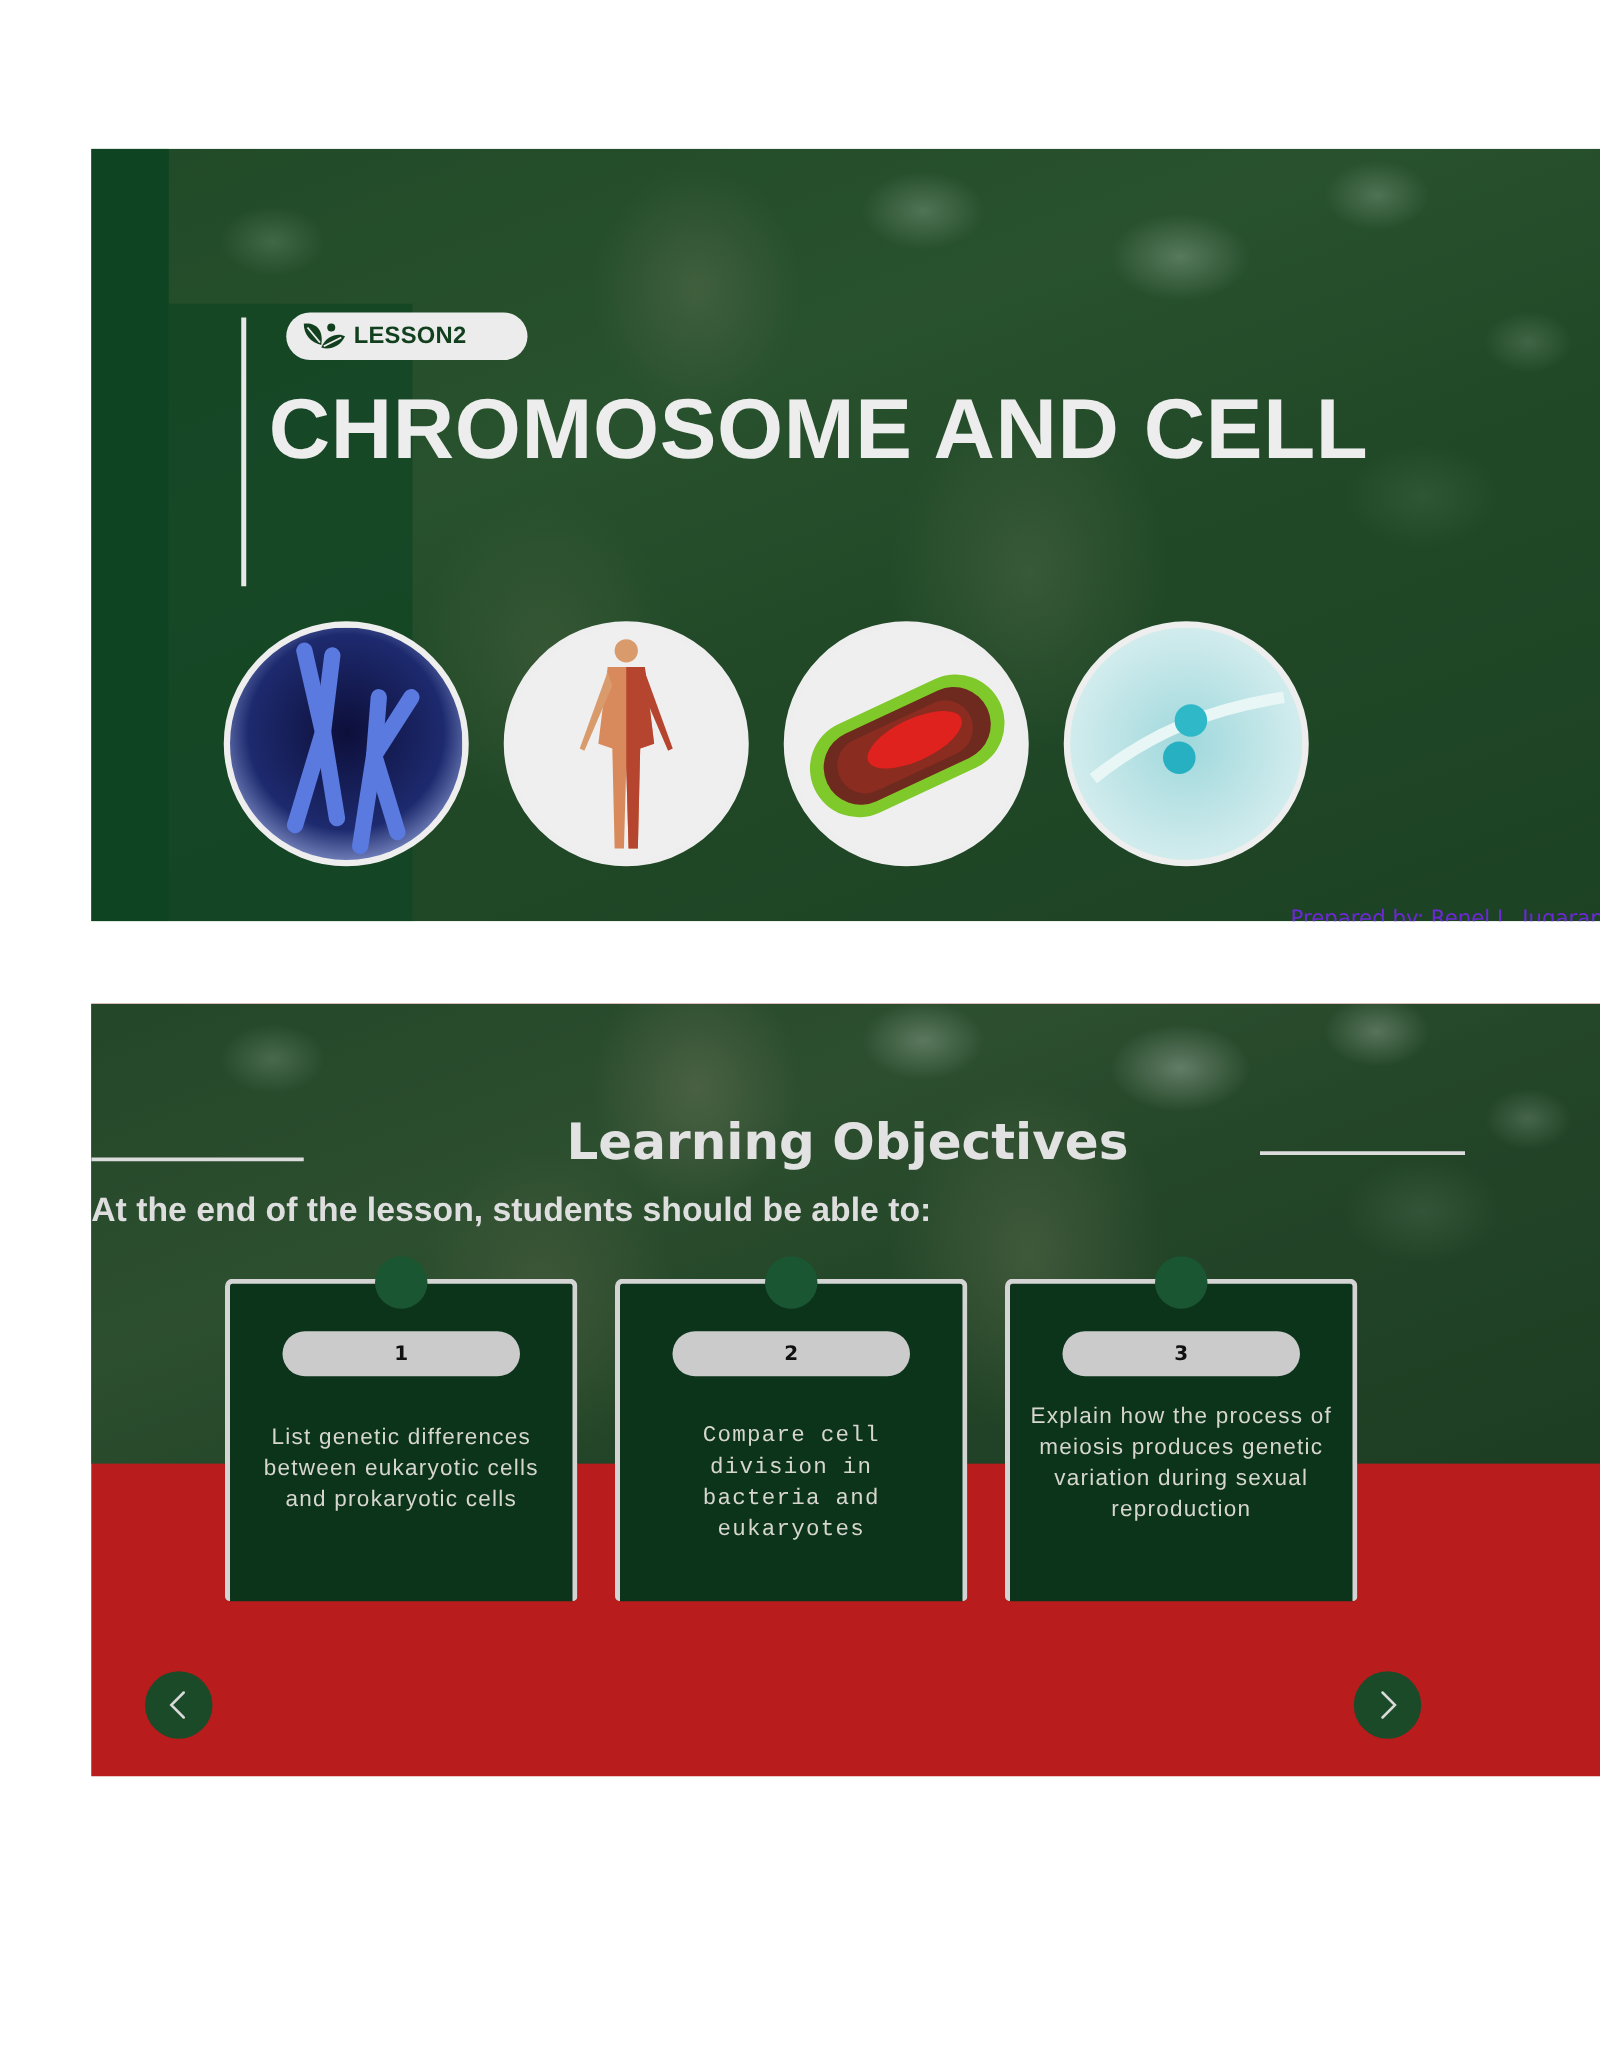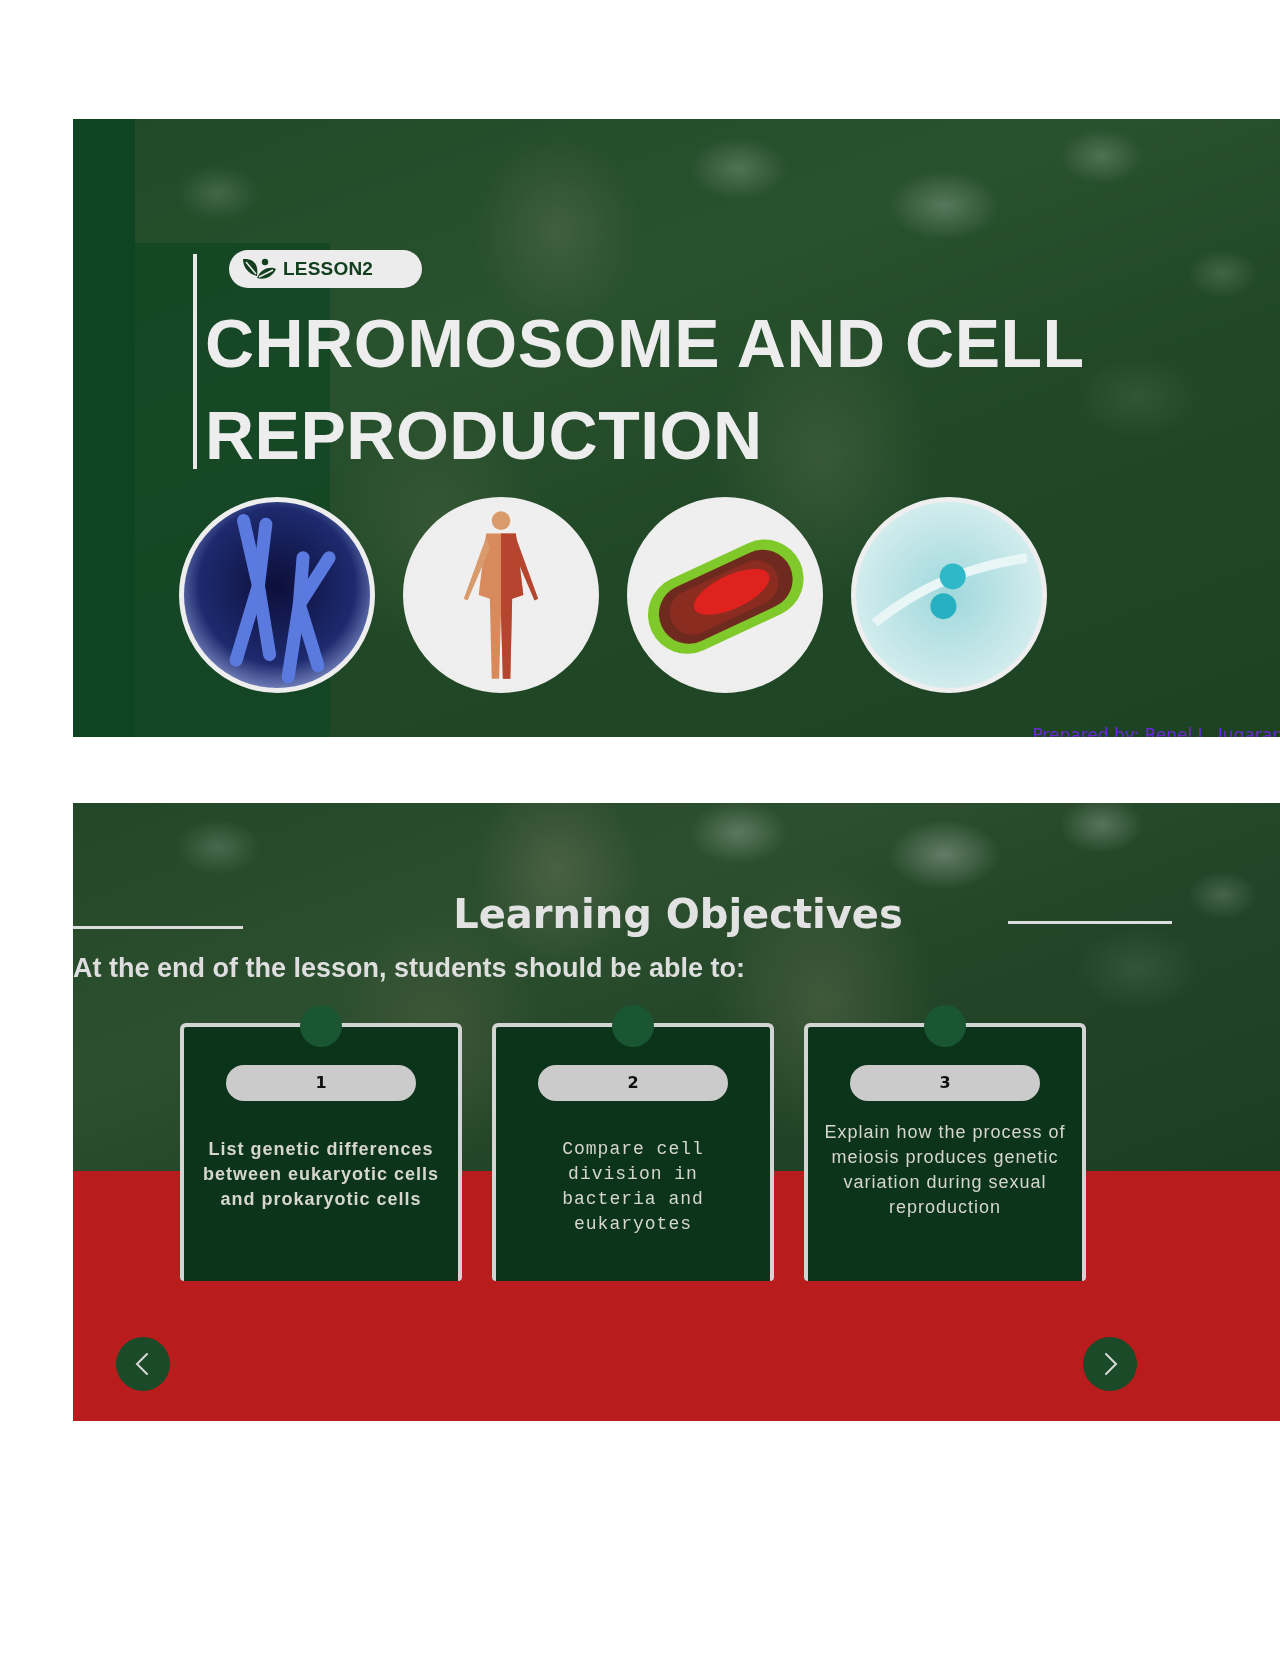--- a/index.html
+++ b/index.html
@@ -39,7 +39,7 @@
   .lesson-pill .leaf { width: 36px; height: 26px; }
   .lesson-pill span { font-family: "Liberation Sans", sans-serif; font-weight: bold; font-size: 19px; color: #12401f; letter-spacing: 0.2px; }
   .main-title {
-    position: absolute; left: 132px; top: 178px; width: 940px;
+    position: absolute; left: 142px; top: 178px; width: 940px;
     font-family: "Liberation Sans", sans-serif; font-weight: bold; font-size: 68px; line-height: 92px;
     color: #ededed; letter-spacing: 0.5px;
   }

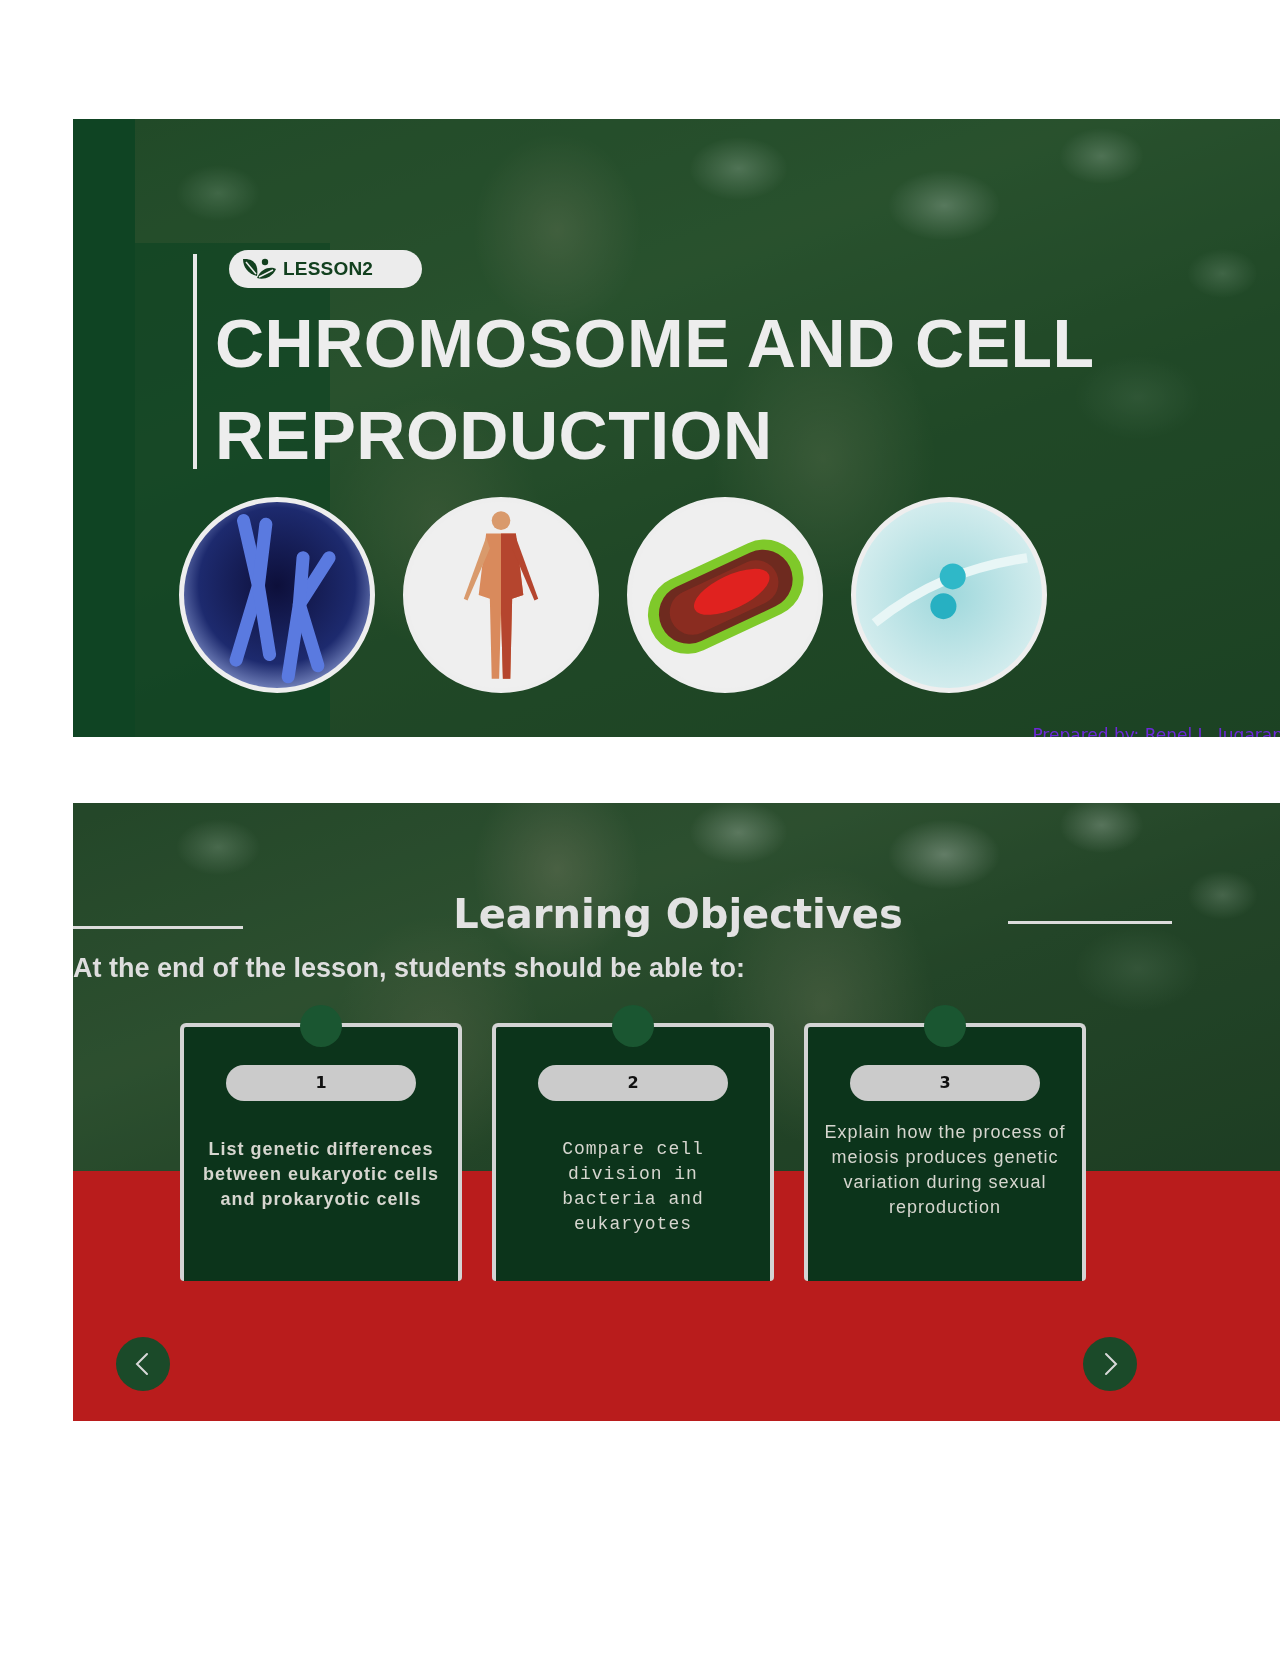--- a/index.html
+++ b/index.html
@@ -109,7 +109,6 @@
 
   <h1 class="main-title">
     <div>CHROMOSOME AND CELL</div>
-    <div>REPRODUCTION</div>
   </h1>
 
   <div class="circle" style="left:106px;">

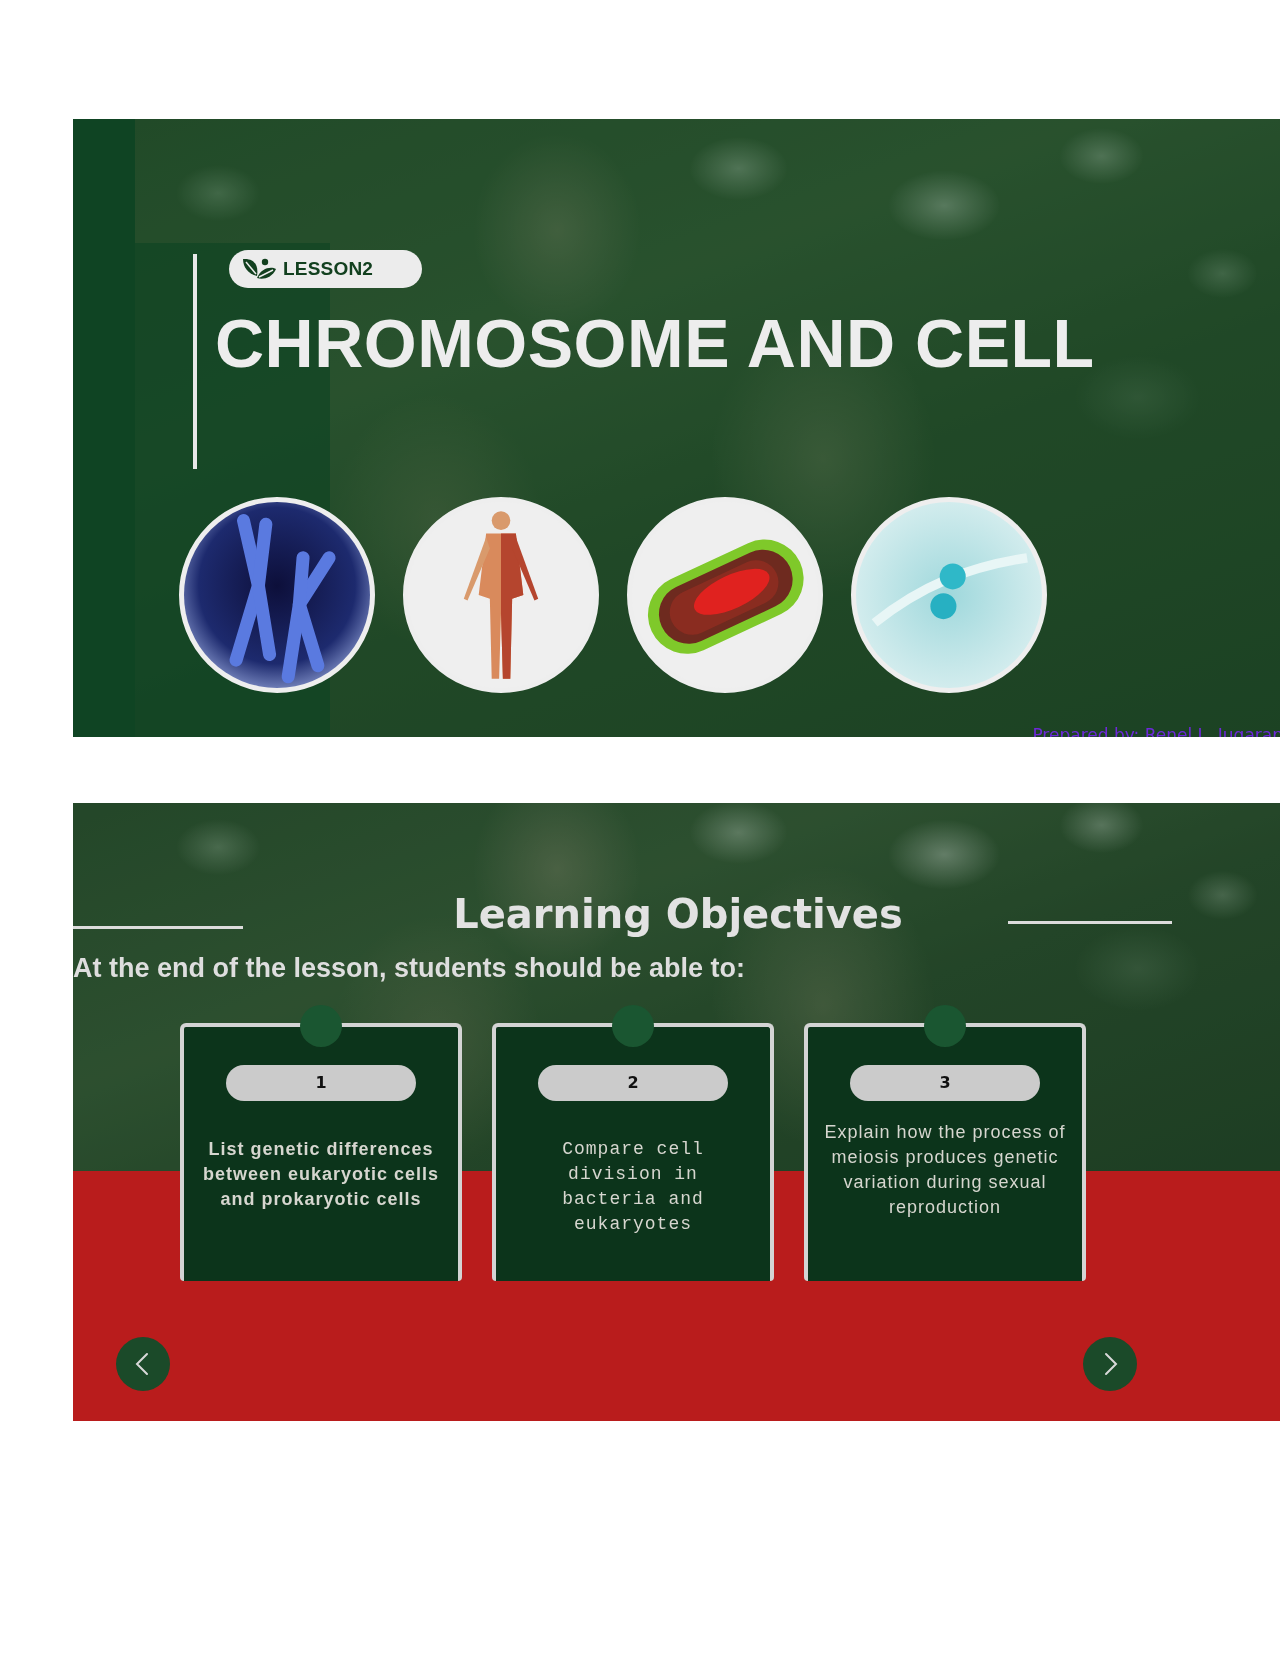--- a/index.html
+++ b/index.html
@@ -183,7 +183,7 @@
   <div class="card" style="left:107px;">
     <div class="card-dot"></div>
     <div class="card-num">1</div>
-    <div class="card-text" style="top:110px;font-weight:bold;">List genetic differences between eukaryotic cells and prokaryotic cells</div>
+    <div class="card-text" style="top:110px;">List genetic differences between eukaryotic cells and prokaryotic cells</div>
   </div>
 
   <div class="card" style="left:419px;">

